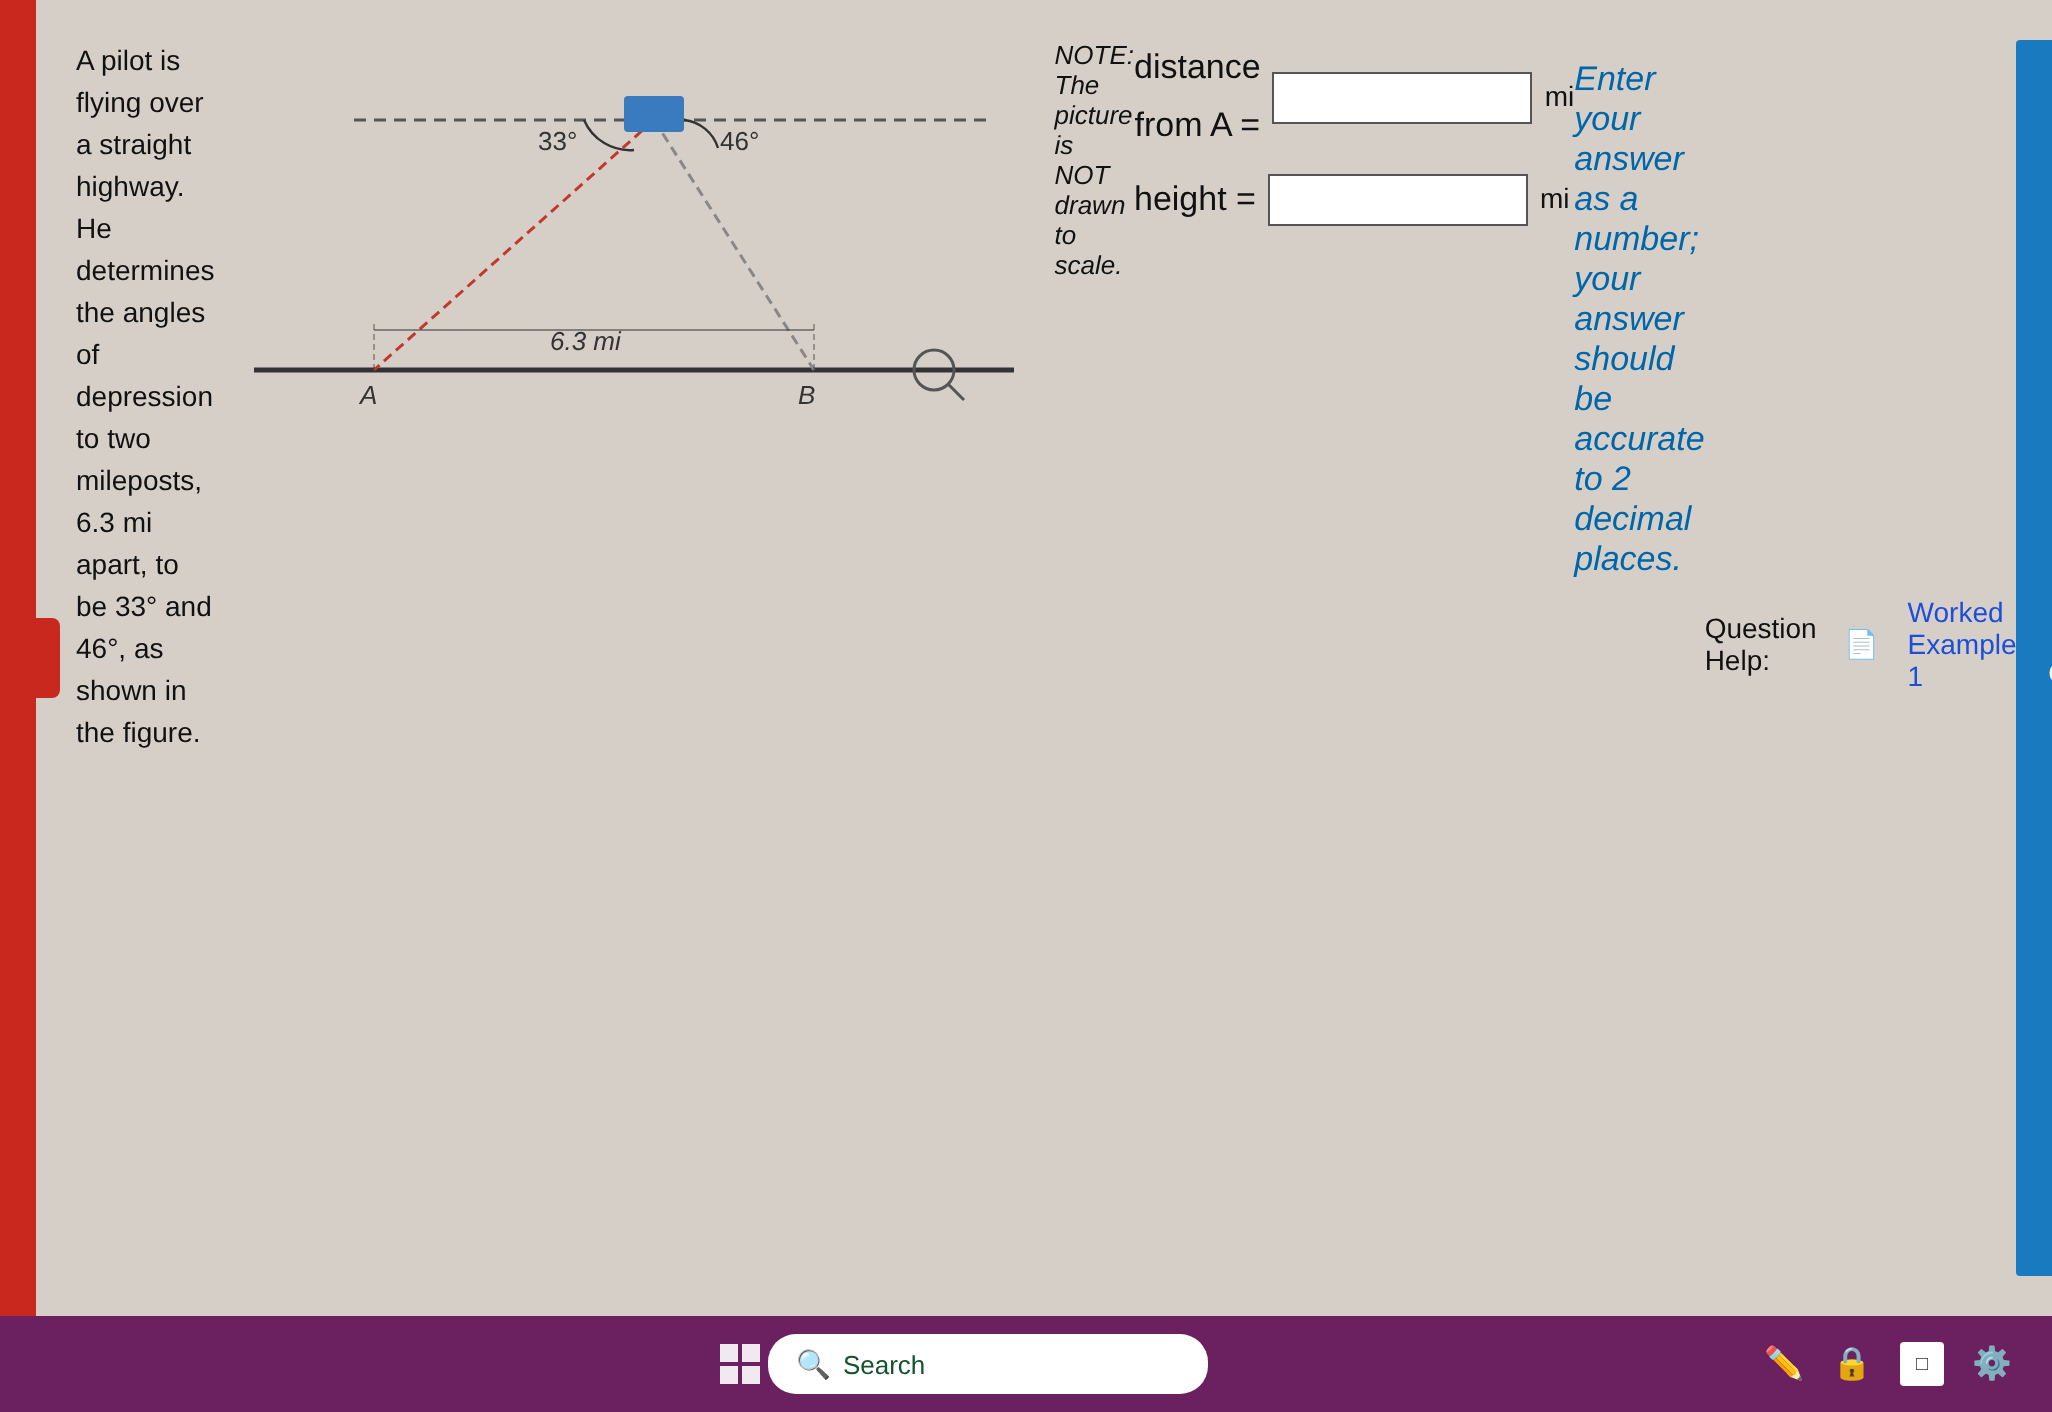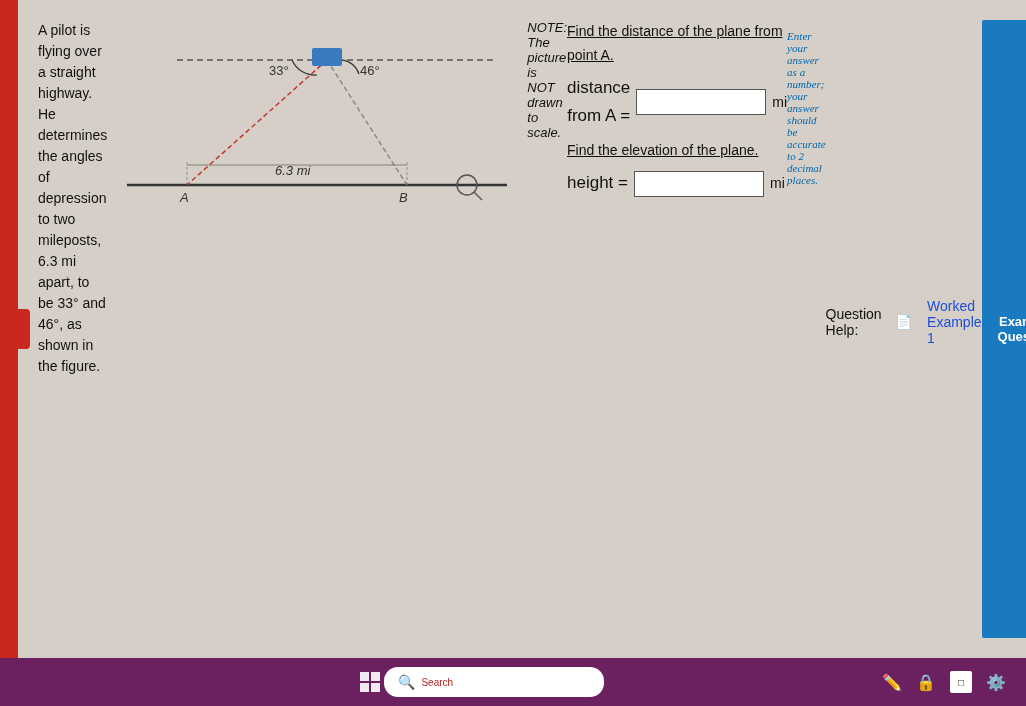--- a/index.html
+++ b/index.html
@@ -282,7 +282,6 @@
     <p class="note-text">NOTE: The picture is NOT drawn to scale.</p>
 
     <div class="question-section">
-      <span class="question-label underline-text">Find the distance of the plane from point A.</span>
       <div class="input-row">
         <label>distance from A =</label>
         <input type="text" class="answer-input" style="">

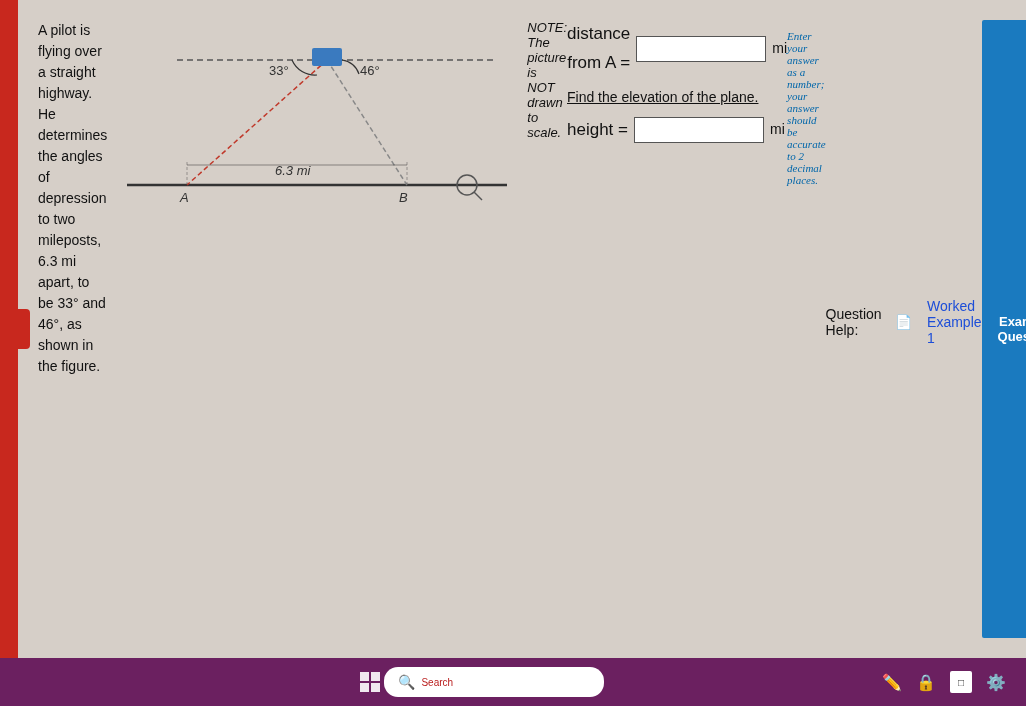--- a/index.html
+++ b/index.html
@@ -109,12 +109,11 @@
     }
 
     .italic-note {
-      font-size: 11px;
+      font-size: 17px;
       color: #0066aa;
       font-style: italic;
       margin-top: 10px;
       margin-bottom: 10px;
-      font-family: Liberation Serif, serif;
     }
 
     .question-help-row {

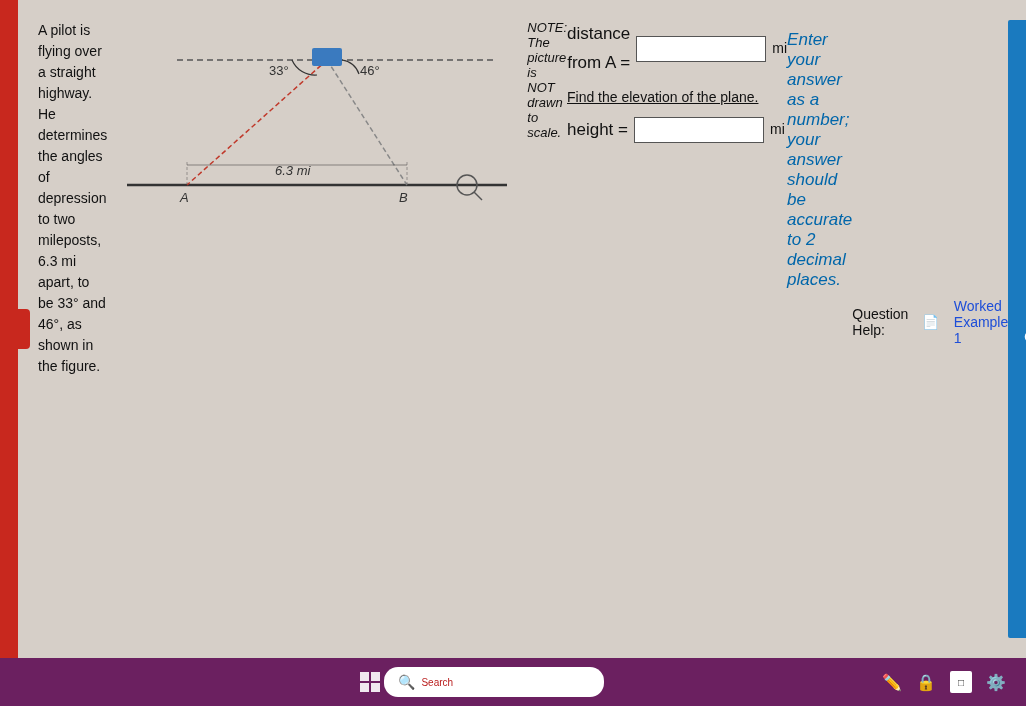--- a/index.html
+++ b/index.html
@@ -287,7 +287,6 @@
         <span>mi</span>
       </div>
 
-      <span class="question-label underline-text">Find the elevation of the plane.</span>
       <div class="input-row">
         <label>height =</label>
         <input type="text" class="answer-input" style="">

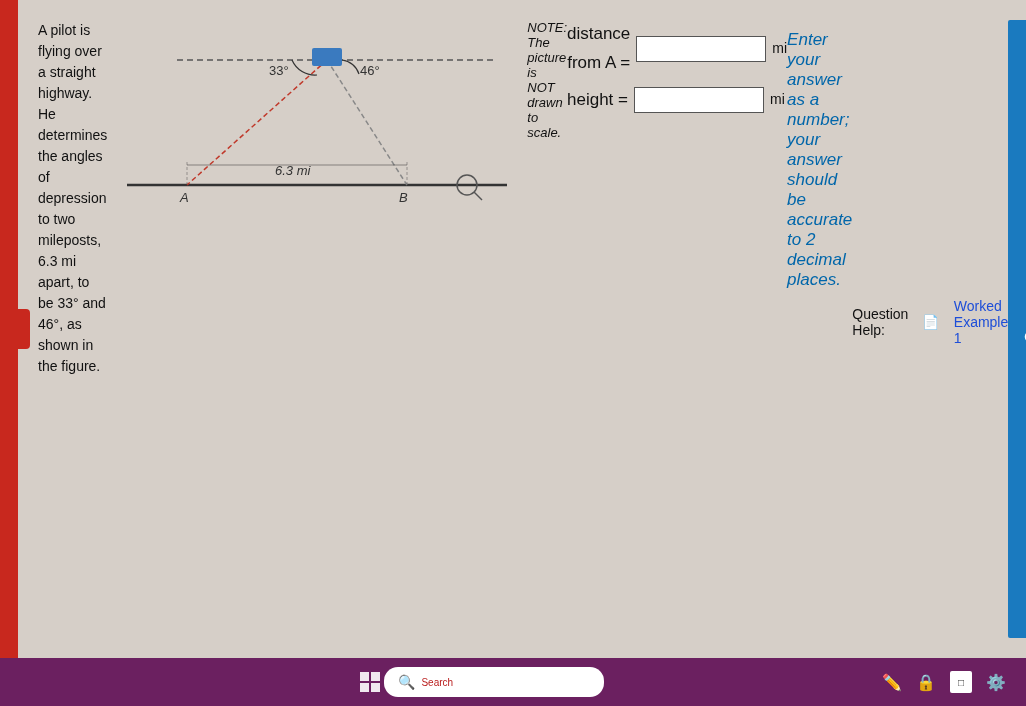--- a/index.html
+++ b/index.html
@@ -199,8 +199,8 @@
     }
 
     .search-bar-text {
-      font-size: 10px;
-      color: #b91c1c;
+      font-size: 13px;
+      color: #14532d;
     }
 
     .taskbar-right {

